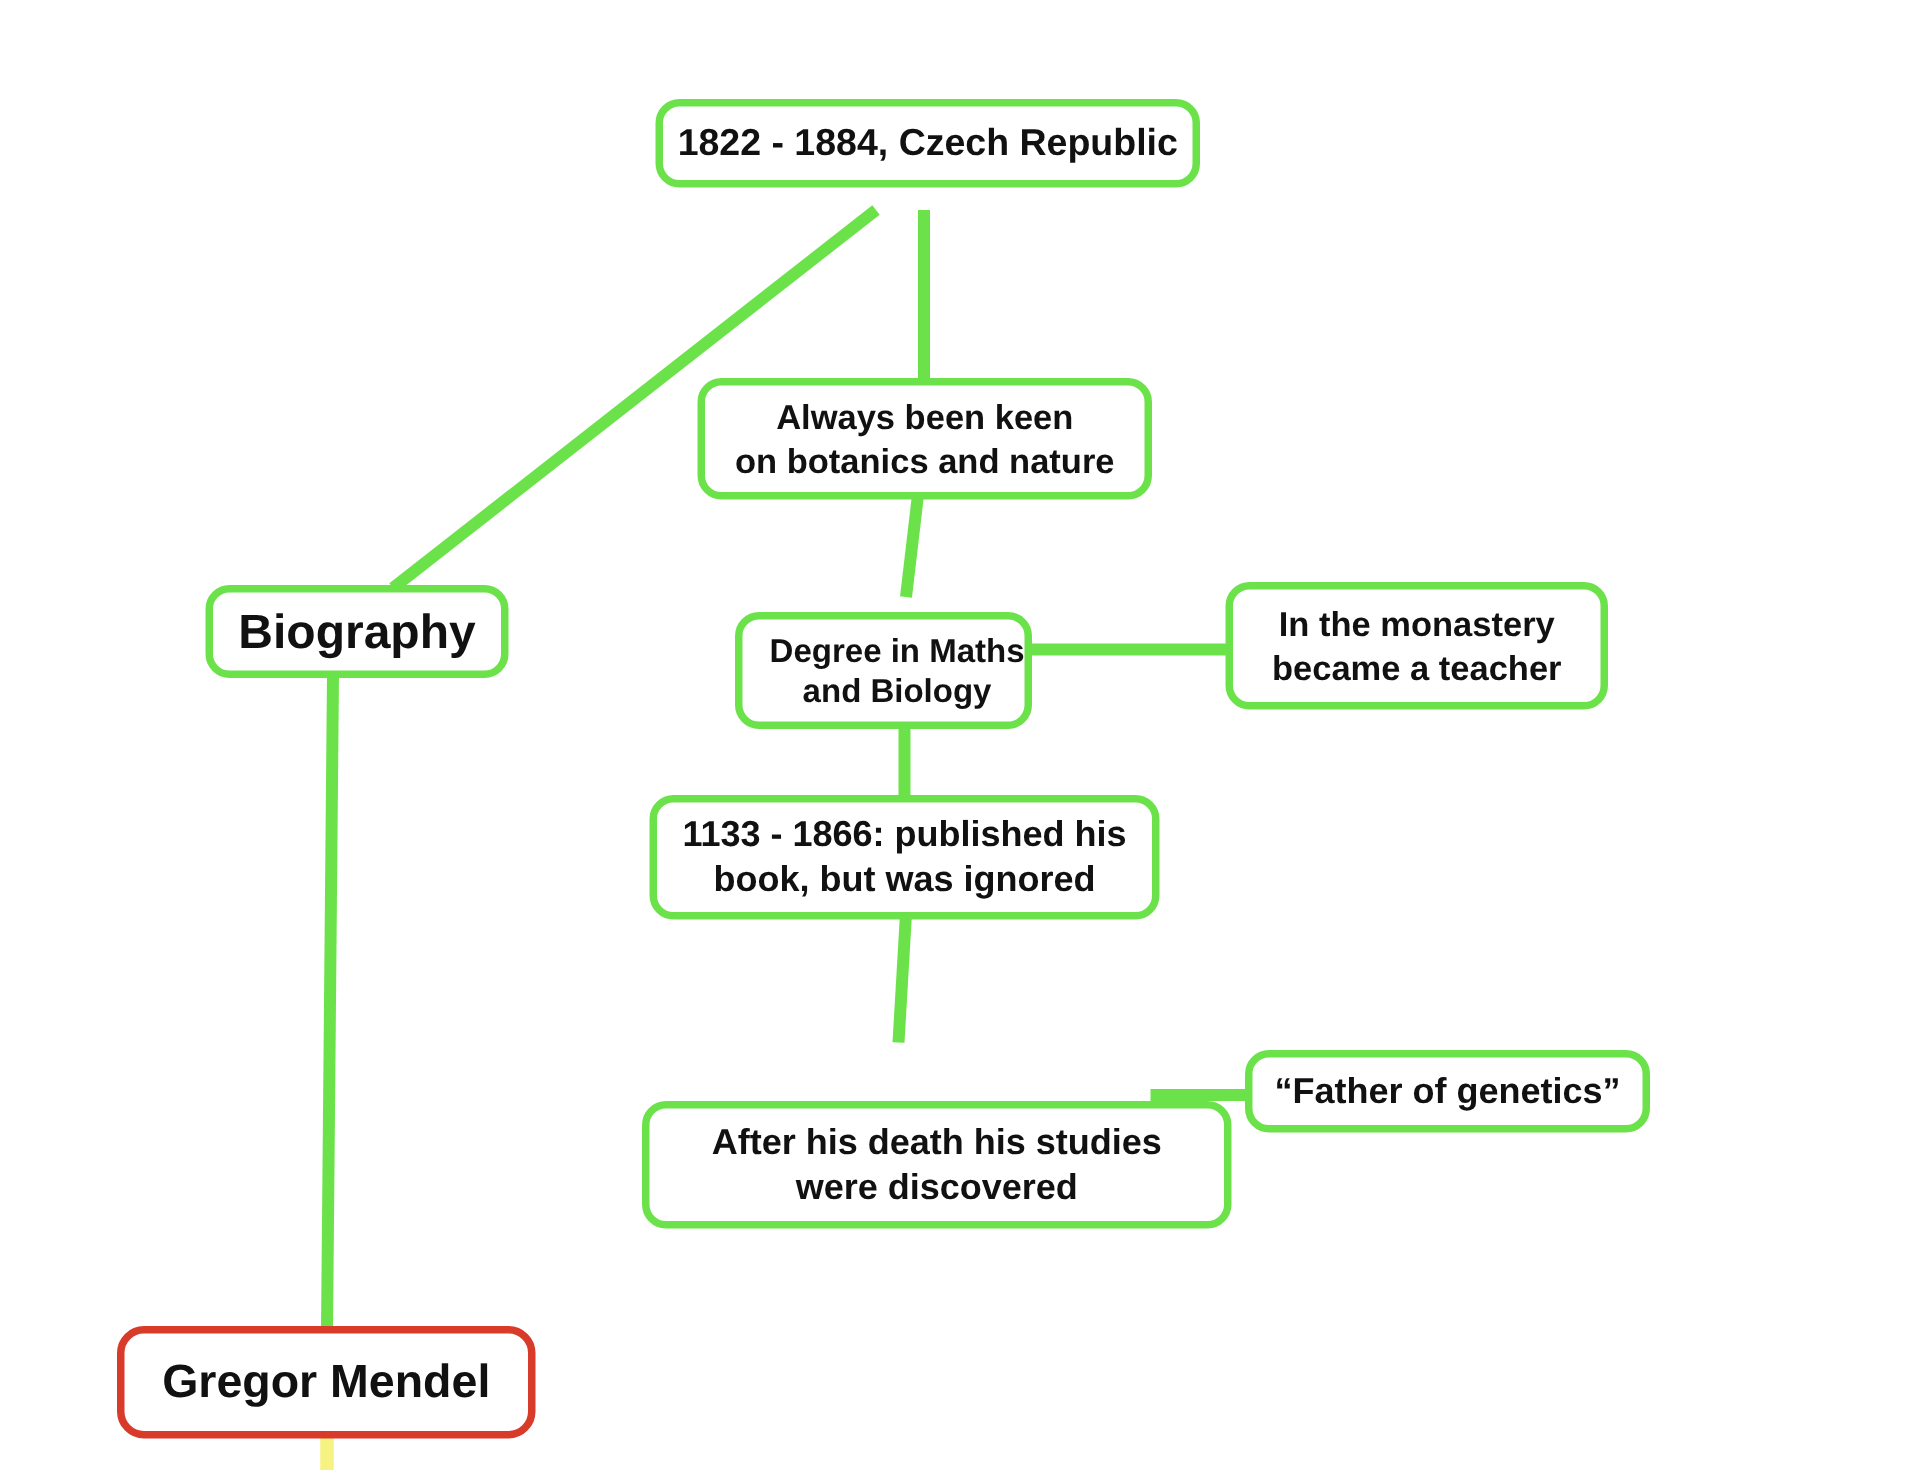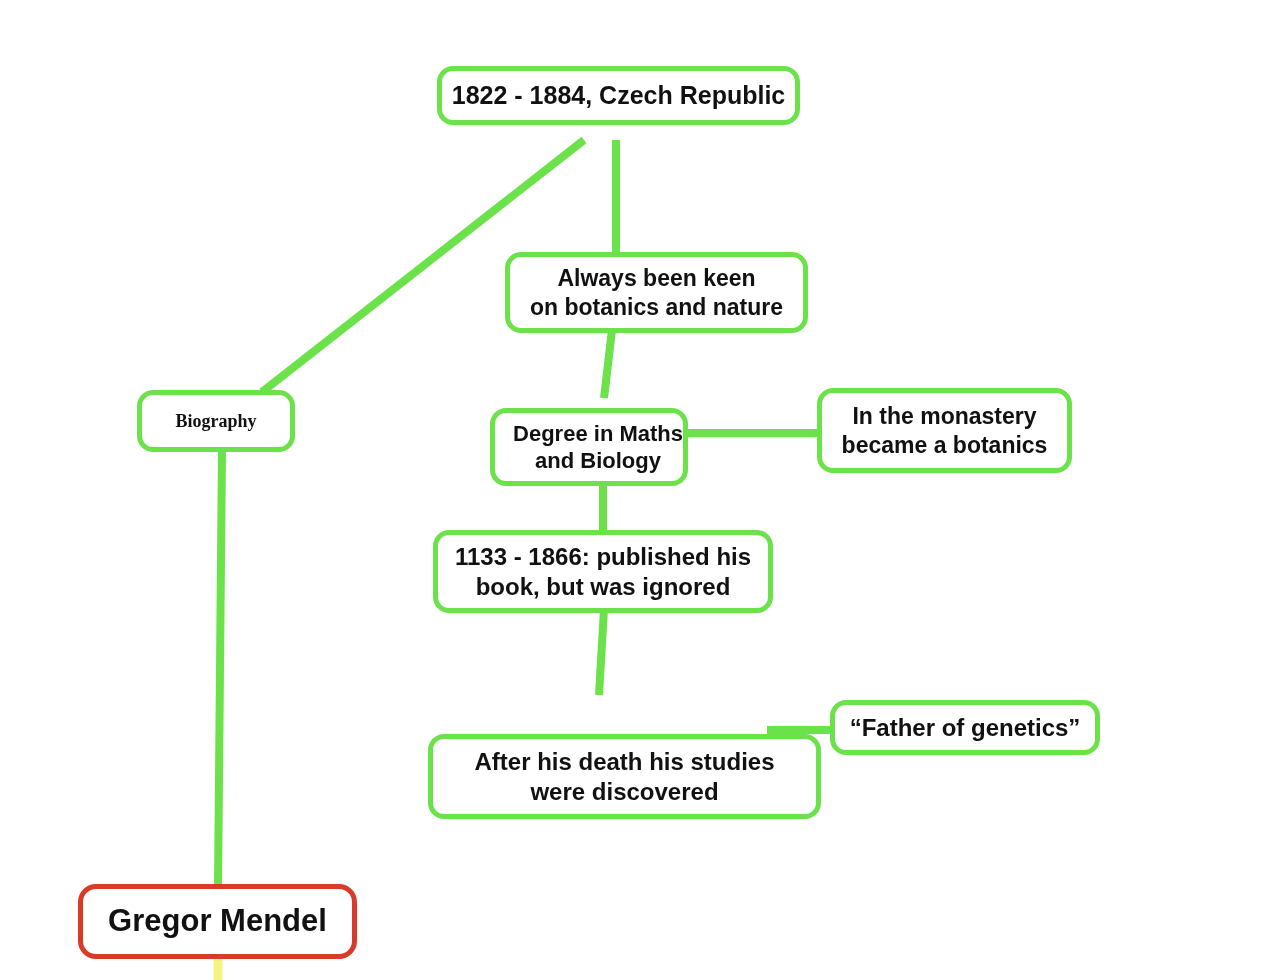--- a/index.html
+++ b/index.html
@@ -49,7 +49,7 @@
     cursor: default;
   }
   .node-lifespan   { left: 437px; top: 66px;  width: 363px; height: 59px; font-size: 25px; }
-  .node-keen       { left: 465px; top: 252px; width: 303px; height: 81px; font-size: 23px; margin-left: 40px; }
+  .node-keen       { left: 465px; top: 252px; width: 303px; height: 81px; font-size: 23px; }
   .node-biography  { left: 137px; top: 390px; width: 158px; height: 62px; font-size: 18px; font-family: Liberation Serif, serif; }
   .node-degree     { left: 490px; top: 408px; width: 198px; height: 78px; font-size: 22px; justify-content: flex-end; }
   .node-monastery  { left: 817px; top: 388px; width: 255px; height: 85px; font-size: 23px; }

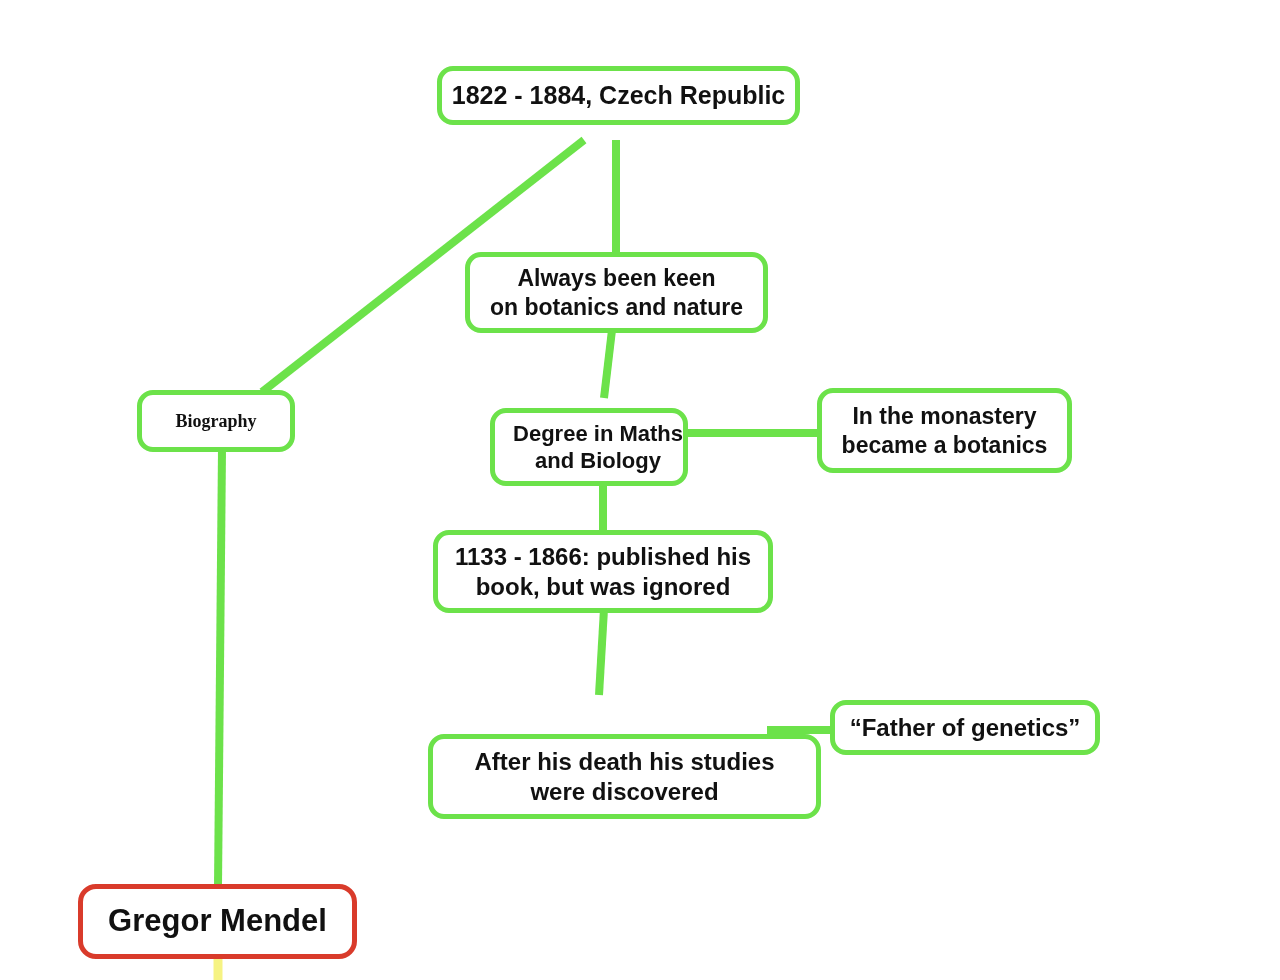--- a/index.html
+++ b/index.html
@@ -50,7 +50,7 @@
   }
   .node-lifespan   { left: 437px; top: 66px;  width: 363px; height: 59px; font-size: 25px; }
   .node-keen       { left: 465px; top: 252px; width: 303px; height: 81px; font-size: 23px; }
-  .node-biography  { left: 137px; top: 390px; width: 158px; height: 62px; font-size: 18px; font-family: Liberation Serif, serif; }
+  .node-biography  { left: 137px; top: 390px; width: 202px; height: 62px; font-size: 32px; }
   .node-degree     { left: 490px; top: 408px; width: 198px; height: 78px; font-size: 22px; justify-content: flex-end; }
   .node-monastery  { left: 817px; top: 388px; width: 255px; height: 85px; font-size: 23px; }
   .node-published  { left: 433px; top: 530px; width: 340px; height: 83px; font-size: 24px; }

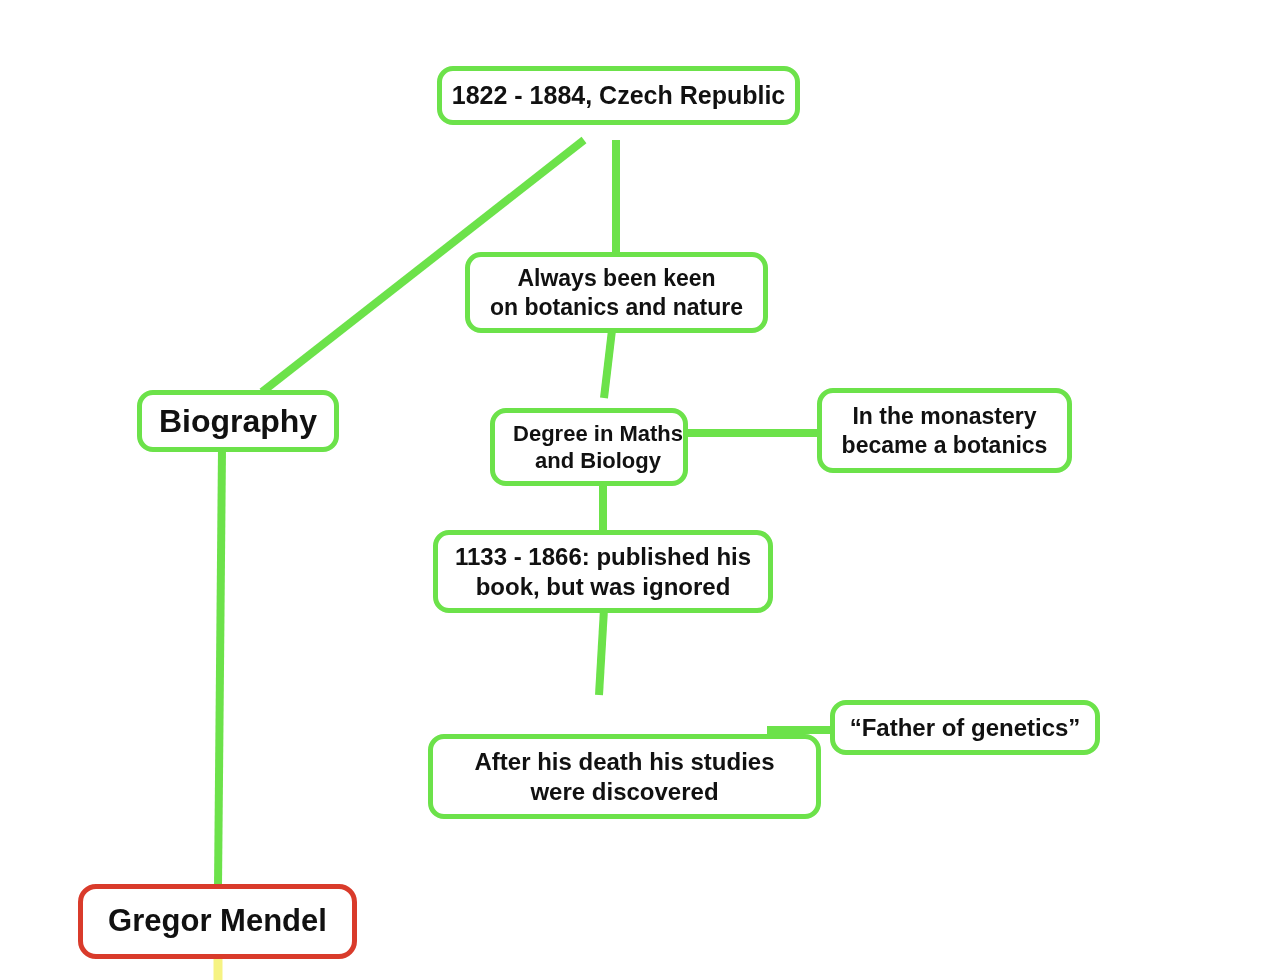--- a/index.html
+++ b/index.html
@@ -100,7 +100,7 @@
 
   <div class="node node-monastery">
     <span>In the monastery
-became a botanics</span>
+became a teacher</span>
   </div>
 
   <div class="node node-published">

